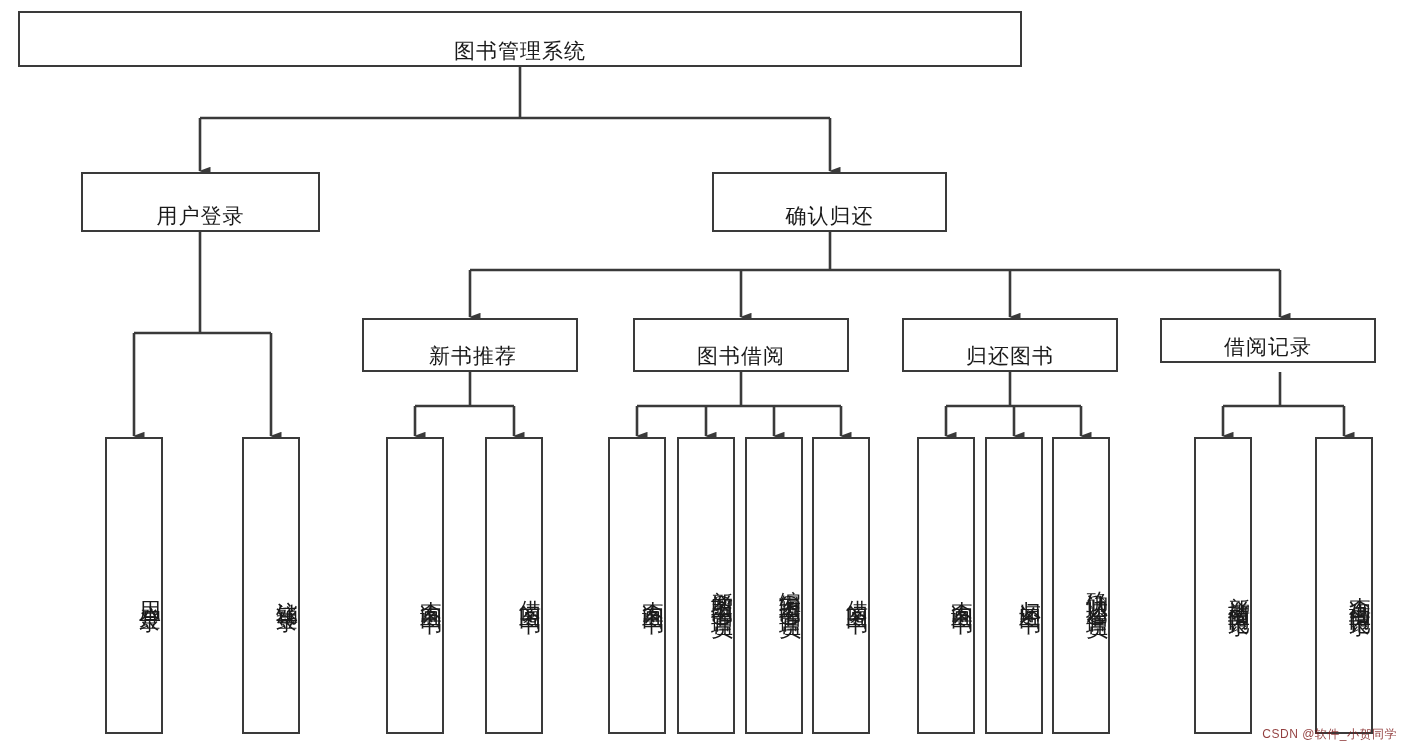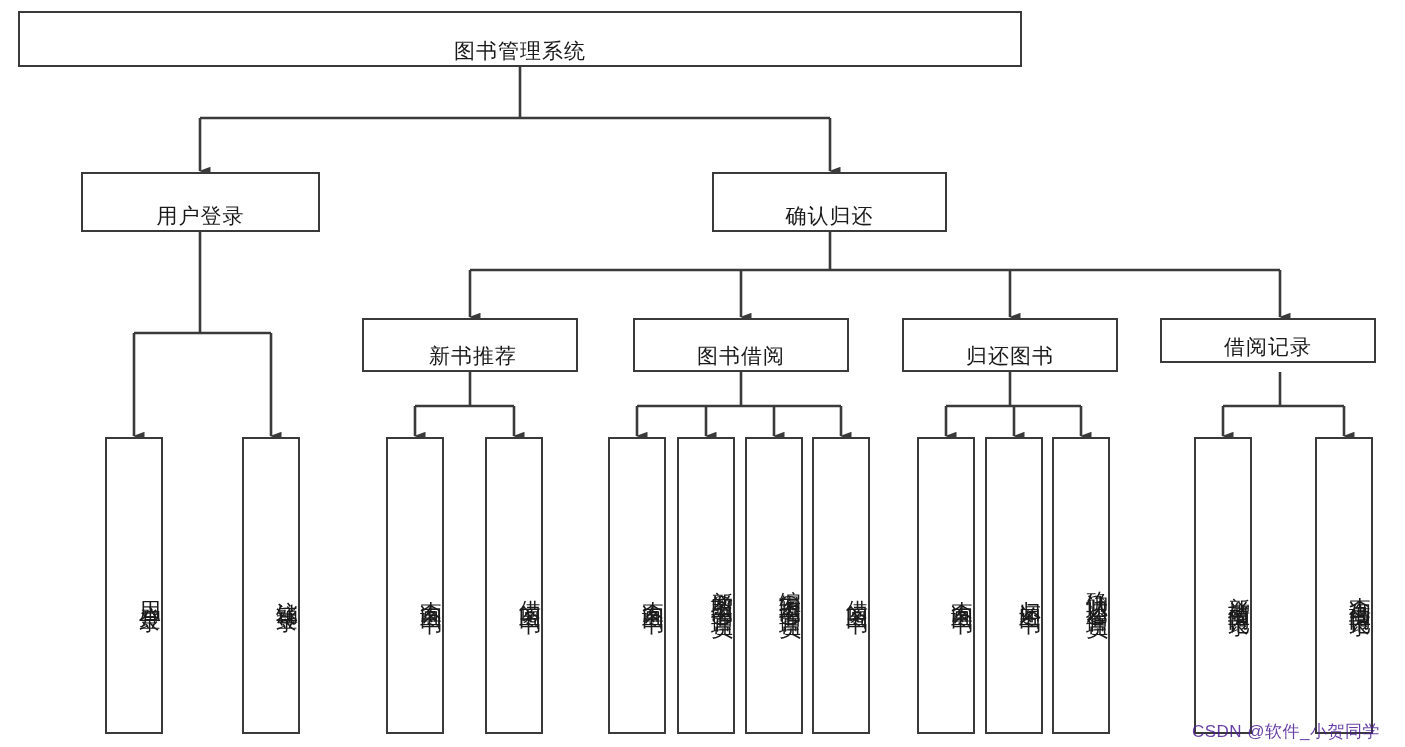--- a/index.html
+++ b/index.html
@@ -60,10 +60,10 @@
   }
   #watermark {
     position: absolute;
-    right: 25px;
+    right: 8px;
     bottom: 4px;
-    font-size: 17px;
-    color: #4c1d95;
+    font-size: 12px;
+    color: #7f1d1d;
     opacity: 0.85;
     white-space: nowrap;
     letter-spacing: 0.5px;

